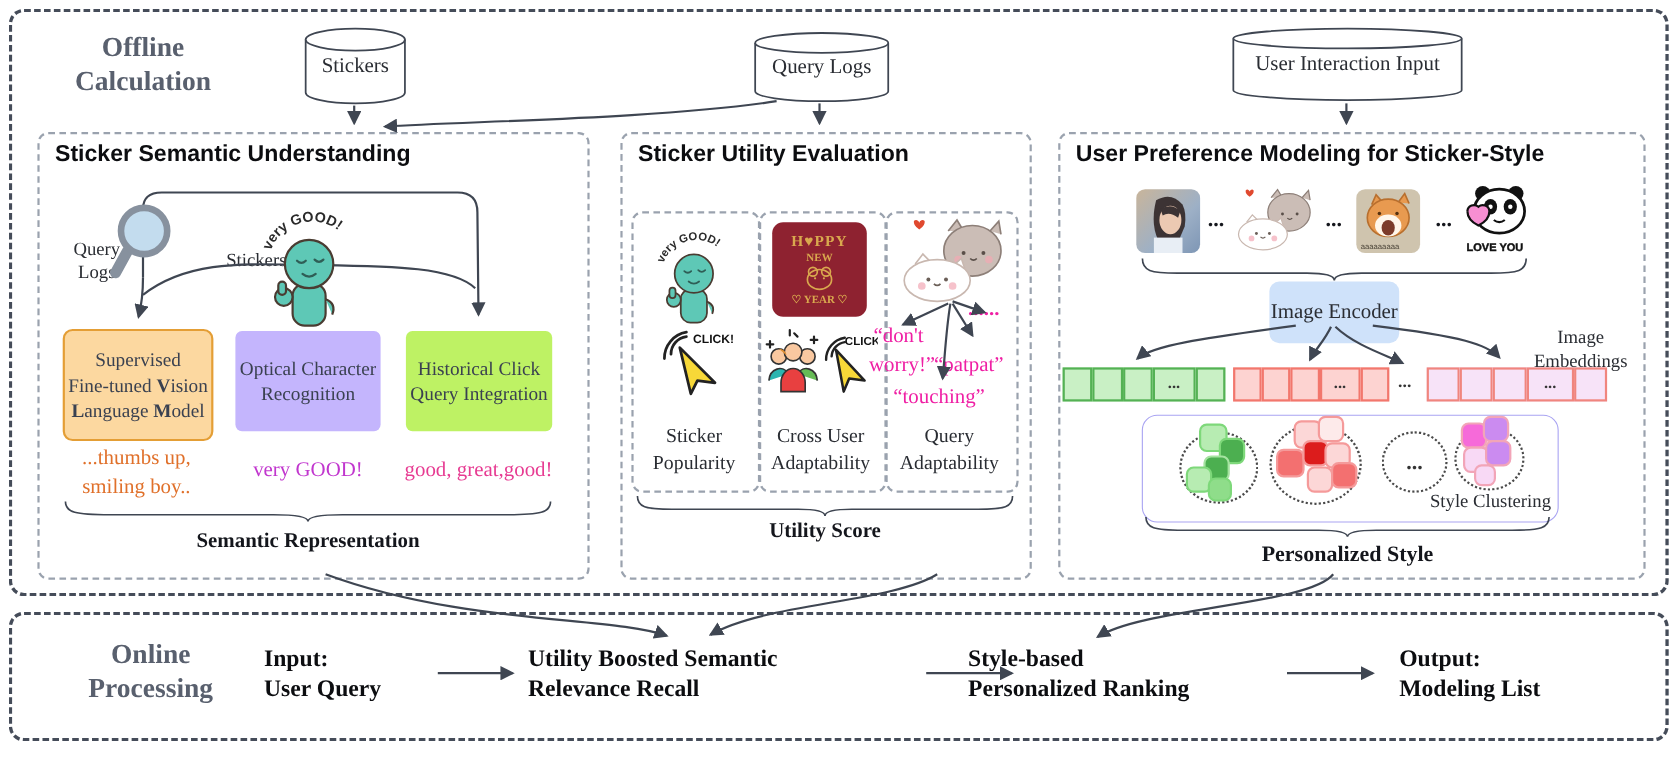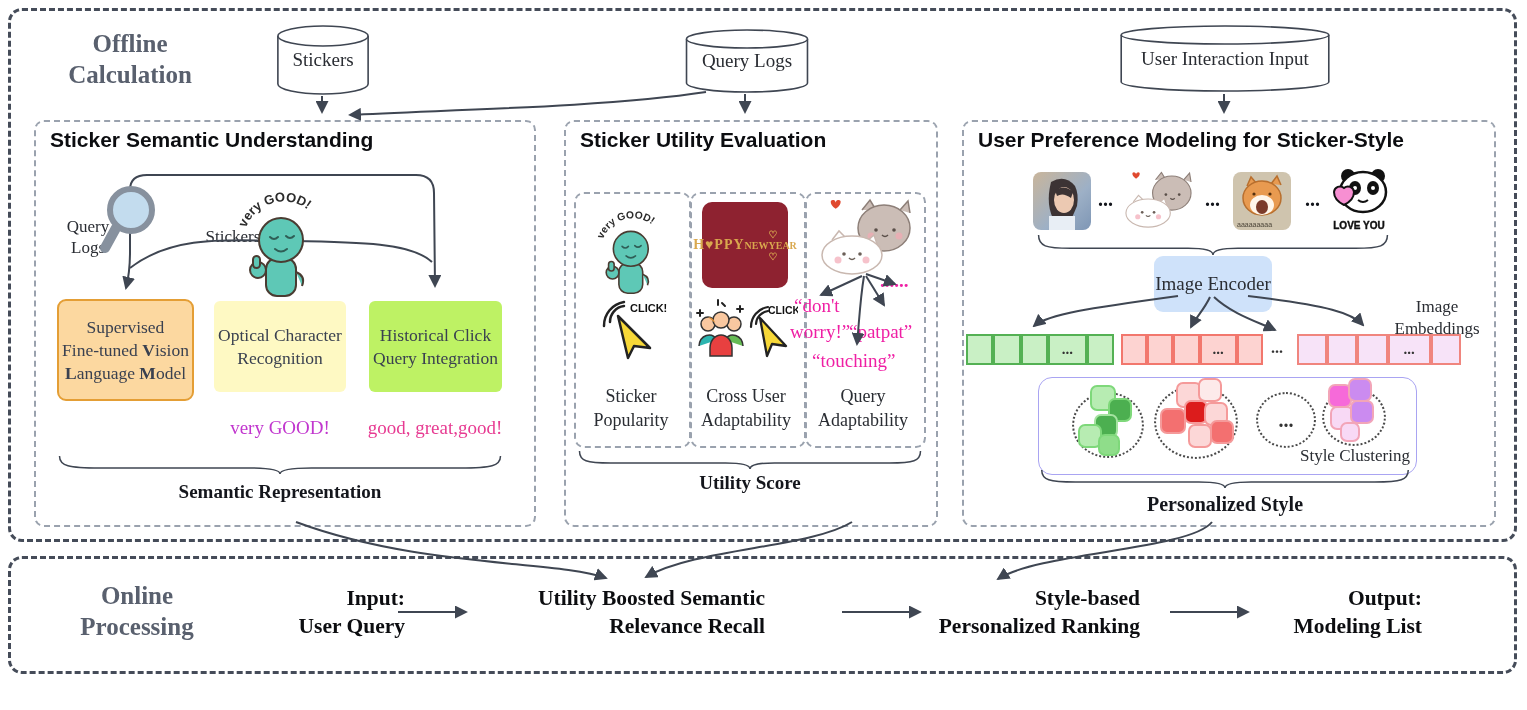--- a/index.html
+++ b/index.html
@@ -194,7 +194,7 @@
     <div>Popularity</div>
   </div>
 
-  <div class="abs" style="left:702px;top:202px;width:86px;height:86px;background:#8e2230;border-radius:10px;display:flex;flex-direction:row;align-items:center;justify-content:center;color:#d9a84e;">
+  <div class="abs" style="left:702px;top:202px;width:86px;height:86px;background:#8e2230;border-radius:10px;display:flex;flex-direction:column;align-items:center;justify-content:center;color:#d9a84e;">
     <div style="font-size:14px;font-weight:bold;letter-spacing:1px;">H♥PPY</div>
     <div style="font-size:10px;font-weight:bold;">NEW</div>
     <svg width="34" height="26" viewBox="0 0 34 26">

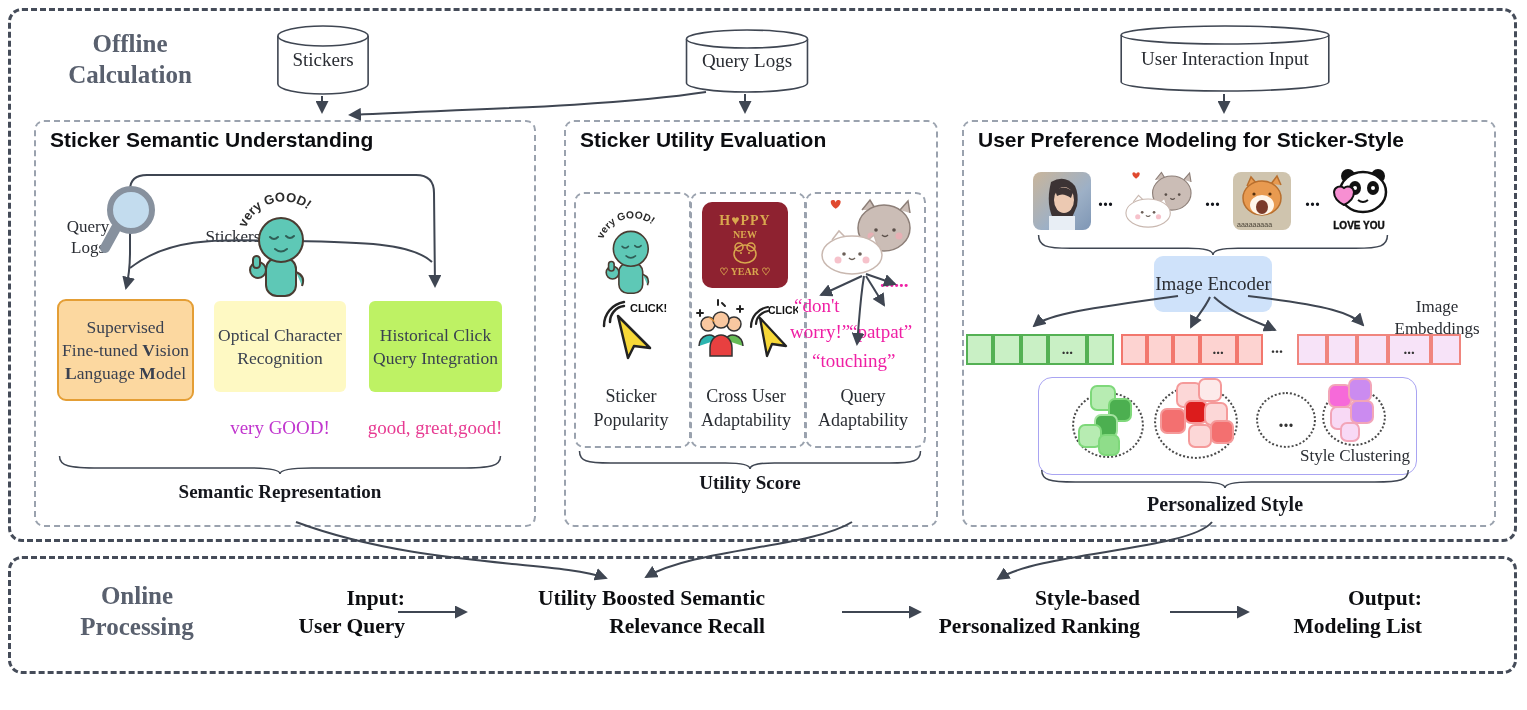--- a/index.html
+++ b/index.html
@@ -140,7 +140,7 @@
         <div><span style="font-weight: bold;">L</span><span>anguage </span><span style="font-weight: bold;">M</span><span>odel</span></div>
       </div>
   </div>
-  <div class="abs pillbox" style="left:214px;top:301px;width:132px;height:91px;background:#fef9c3;border-radius:6px;">
+  <div class="abs pillbox" style="left:214px;top:301px;width:132px;height:91px;background:#c4b5fd;border-radius:6px;">
     <div>
       <div>Optical Character</div>
       <div>Recognition</div>

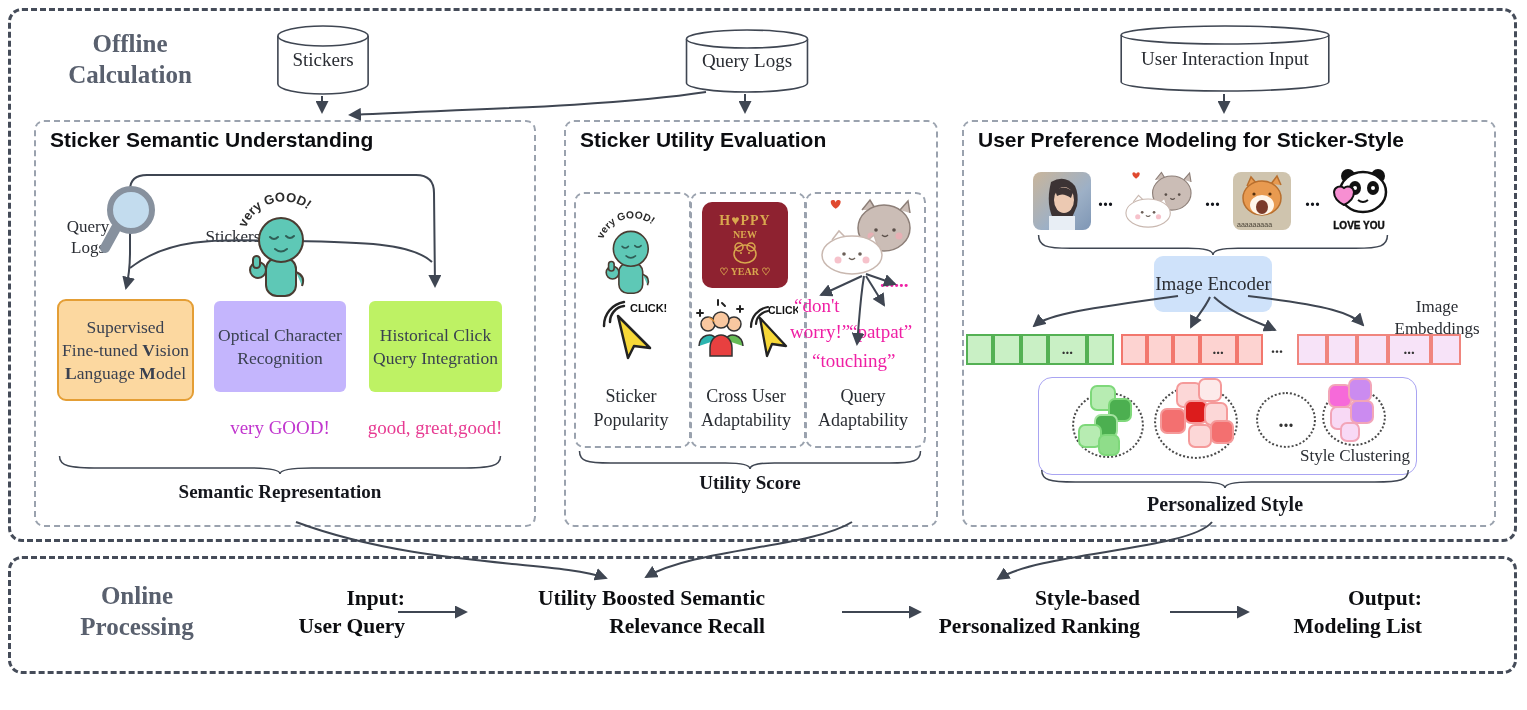--- a/index.html
+++ b/index.html
@@ -153,6 +153,10 @@
     </div>
   </div>
 
+  <div class="abs" style="left:56px;top:404px;width:136px;font-size:19px;line-height:26px;text-align:center;color:#e0702a;">
+    <div>...thumbs up,</div>
+    <div>smiling boy..</div>
+  </div>
   <div class="abs" style="left:214px;top:417px;width:132px;font-size:19px;text-align:center;color:#c136ce;">very GOOD!</div>
   <div class="abs" style="left:362px;top:417px;width:146px;font-size:19px;text-align:center;color:#e73b92;">good, great,good!</div>
 

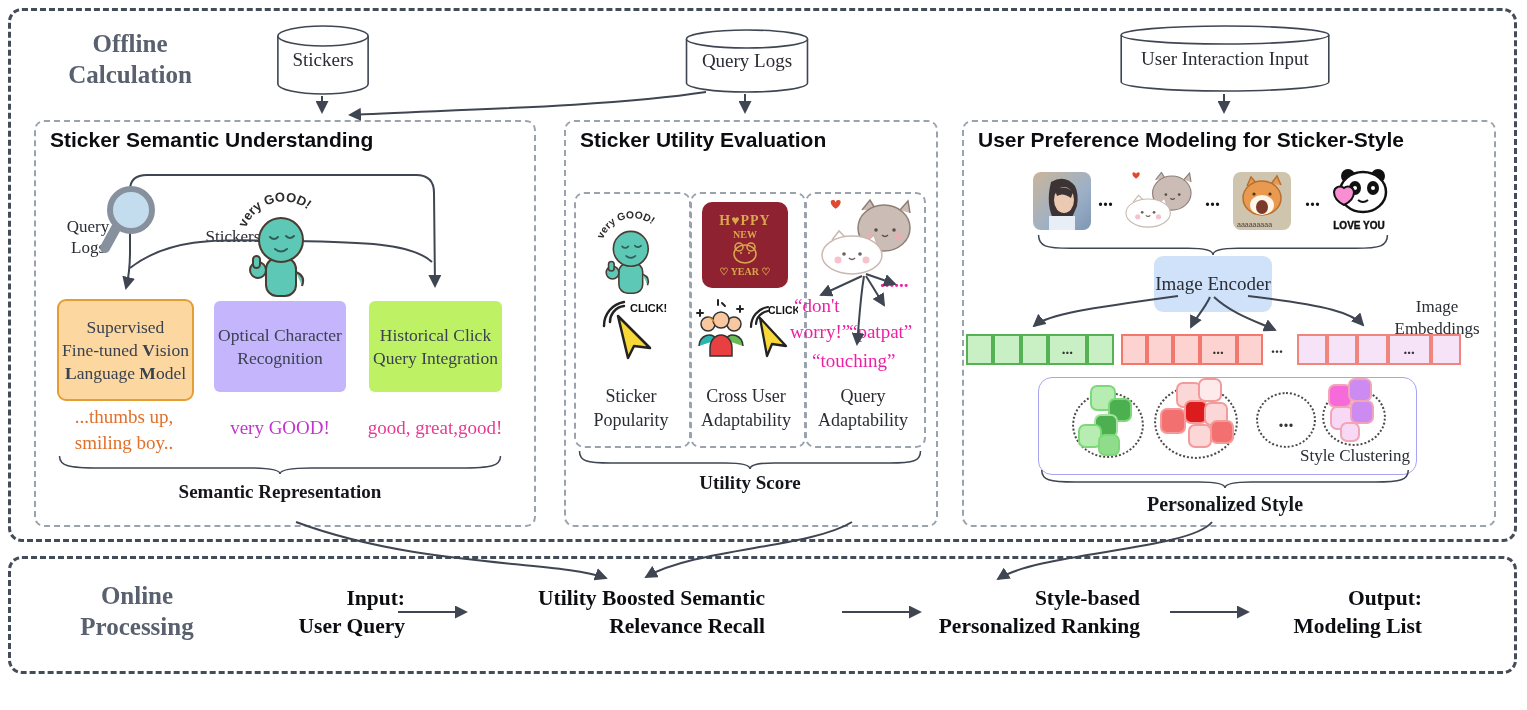--- a/index.html
+++ b/index.html
@@ -15,7 +15,7 @@
   .pillbox{display:flex;align-items:center;justify-content:center;text-align:center;
            font-size:17.5px;line-height:23px;color:#3a4150;}
   .brace-label{font-weight:bold;font-size:19px;text-align:center;color:#14161c;}
-  .step{font-weight:bold;font-size:21.5px;line-height:28px;text-align:right;color:#0c0d10;}
+  .step{font-weight:bold;font-size:21.5px;line-height:28px;text-align:left;color:#0c0d10;}
   .cyl-label{position:absolute;left:0;right:0;top:0;bottom:0;display:flex;align-items:center;justify-content:center;
              font-size:19px;color:#2a2d33;}
   .vec{display:flex;}

